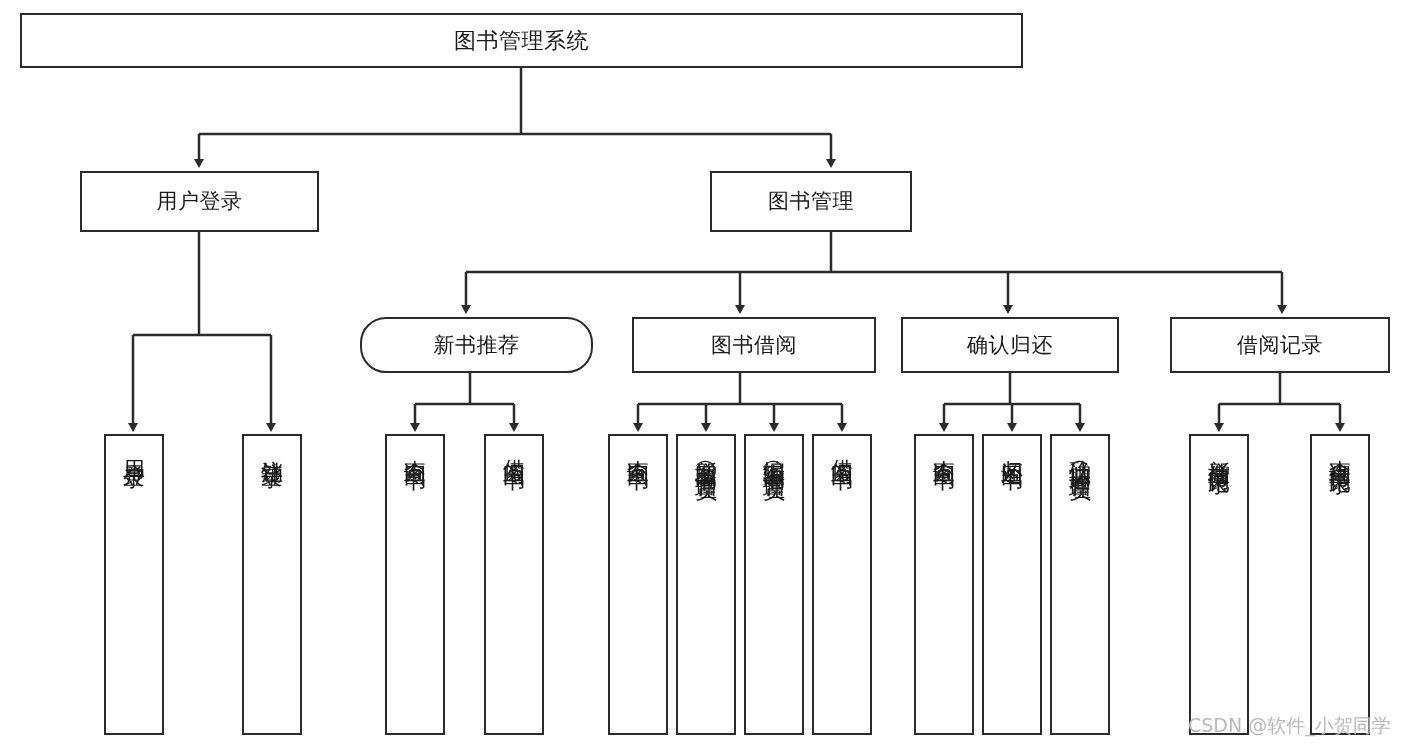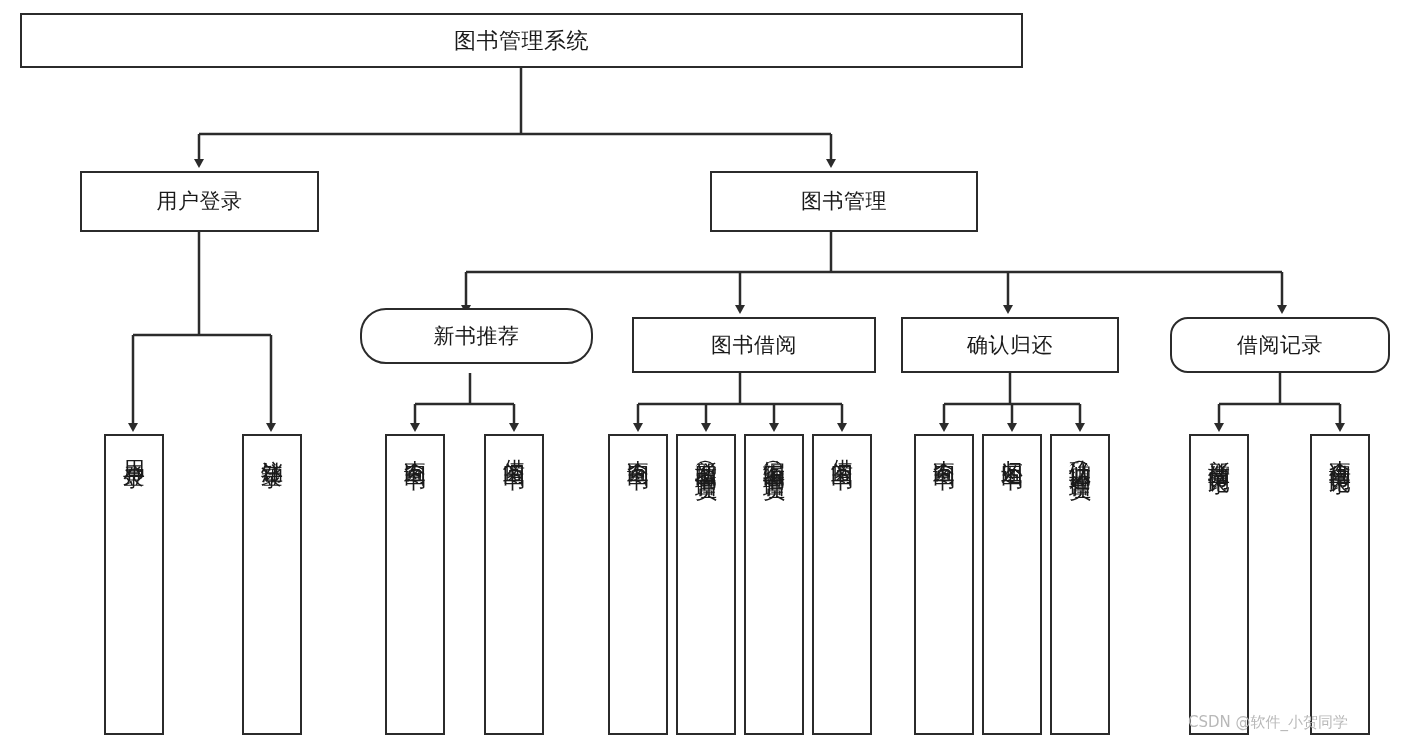--- a/index.html
+++ b/index.html
@@ -139,7 +139,7 @@
   <div class="node horizontal" style="left:80px; top:171px; width:239px; height:61px;">
     <span class="node-label">用户登录</span>
   </div>
-  <div class="node horizontal" style="left:710px; top:171px; width:268px; height:61px;">
+  <div class="node horizontal" style="left:710px; top:171px; width:202px; height:61px;">
     <span class="node-label">图书管理</span>
   </div>
 

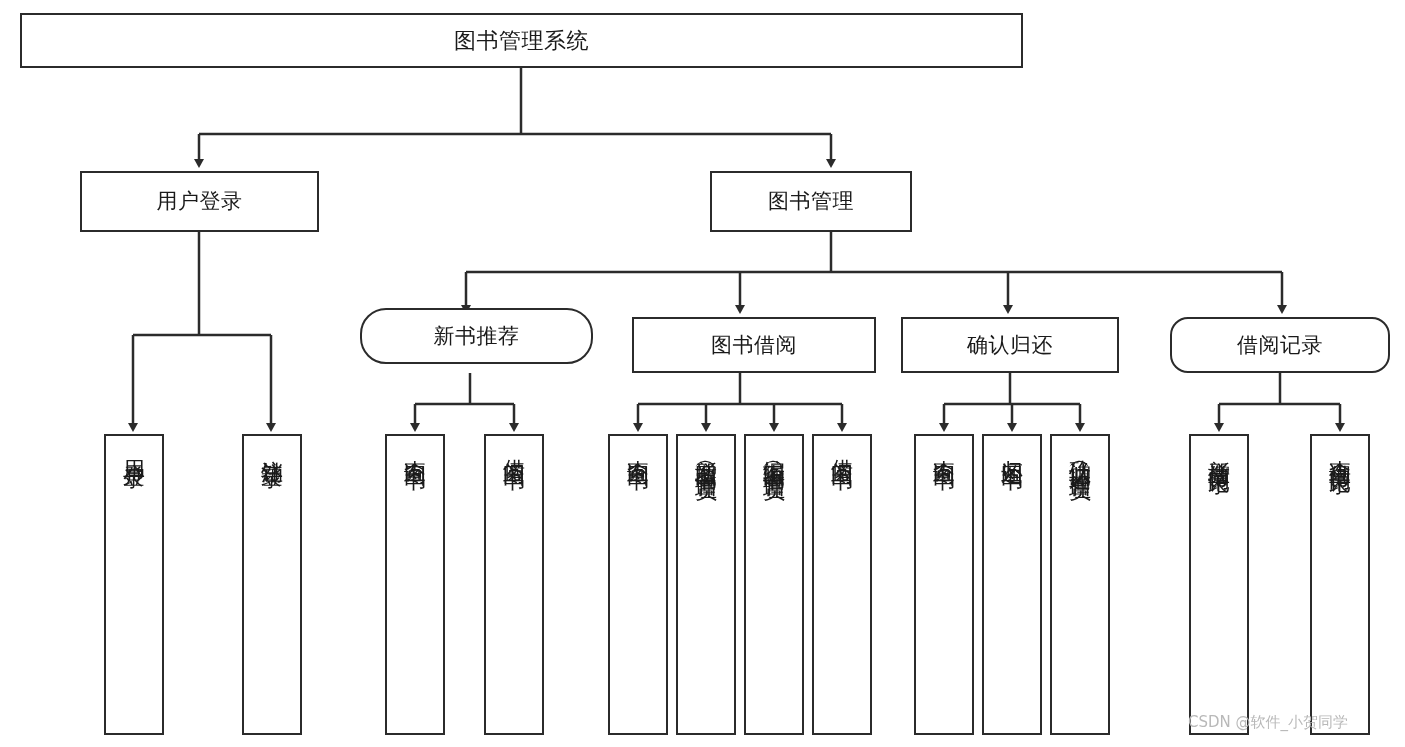--- a/index.html
+++ b/index.html
@@ -143,7 +143,7 @@
     <span class="node-label">图书管理</span>
   </div>
 
-  <div class="node horizontal" style="left:360px; top:308px; width:233px; height:56px;border-radius:26px;">
+  <div class="node horizontal" style="left:360px; top:317px; width:233px; height:56px;border-radius:26px;">
     <span class="node-label">新书推荐</span>
   </div>
   <div class="node horizontal" style="left:632px; top:317px; width:244px; height:56px;">

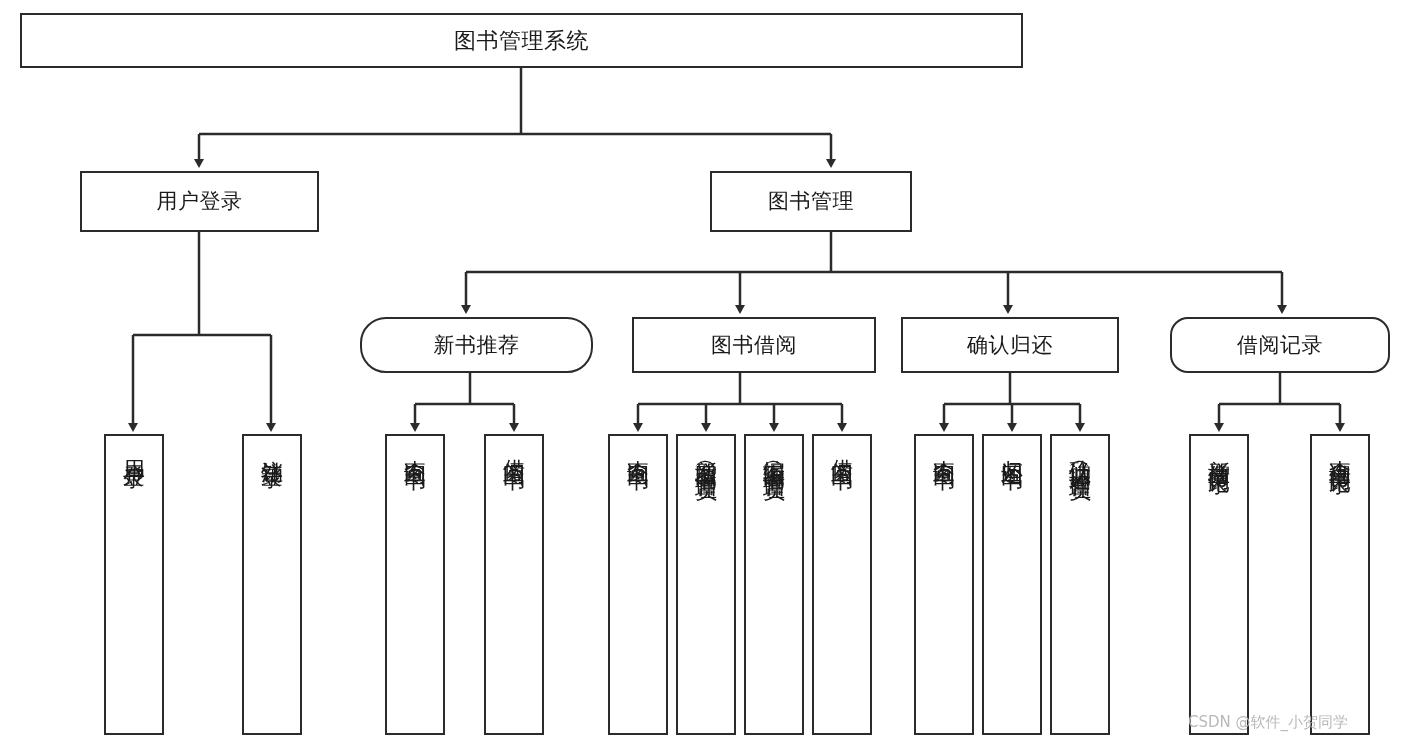--- a/index.html
+++ b/index.html
@@ -152,7 +152,7 @@
   <div class="node horizontal" style="left:901px; top:317px; width:218px; height:56px;">
     <span class="node-label">确认归还</span>
   </div>
-  <div class="node horizontal" style="left:1170px; top:317px; width:220px; height:56px;border-radius:18px;">
+  <div class="node horizontal" style="left:1170px; top:317px; width:220px; height:56px;">
     <span class="node-label">借阅记录</span>
   </div>
 

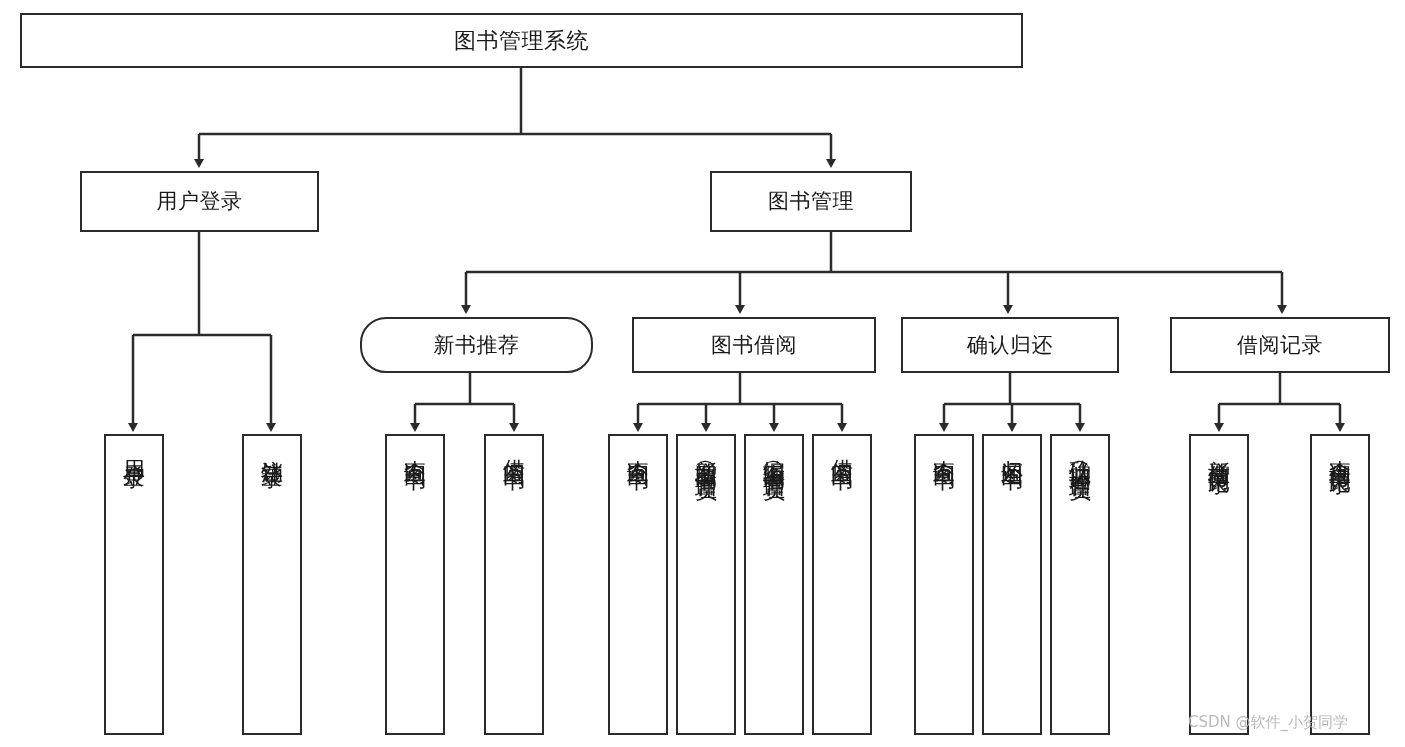--- a/index.html
+++ b/index.html
@@ -68,7 +68,7 @@
     position: absolute;
     left: 1188px;
     top: 713px;
-    font-size: 15px;
+    font-size: 19px;
     color: #b9b9b9;
     white-space: nowrap;
     font-family: "DejaVu Sans", sans-serif;

